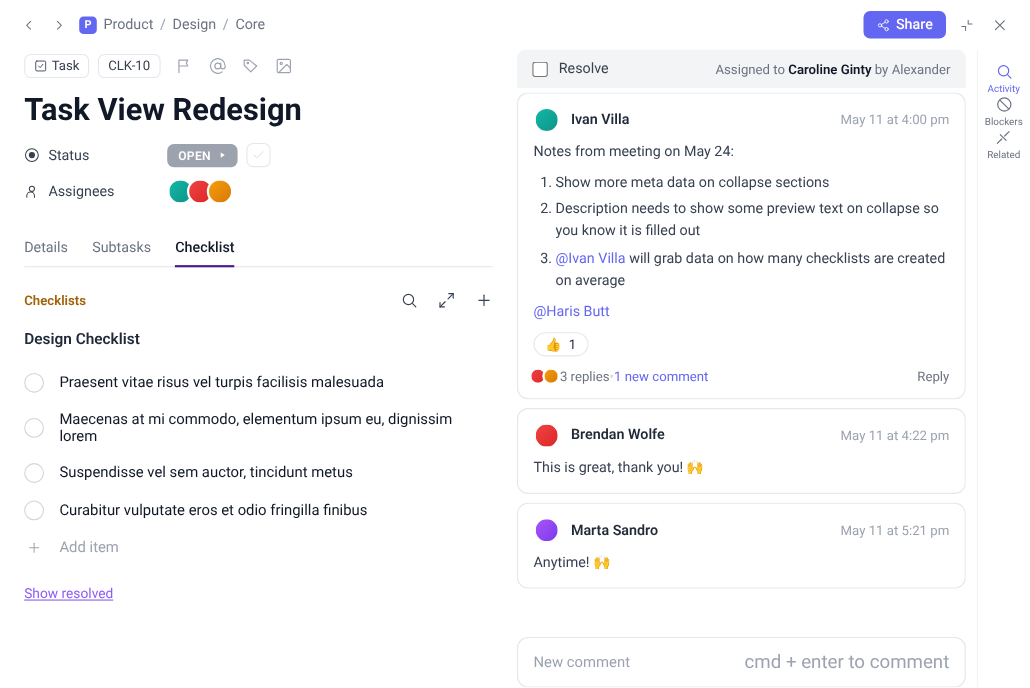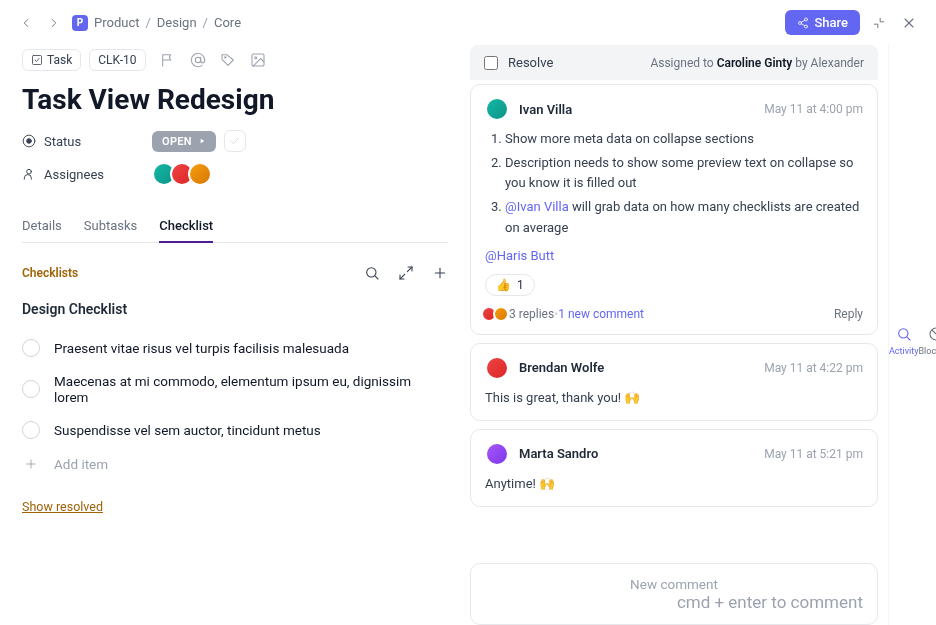--- a/index.html
+++ b/index.html
@@ -68,7 +68,7 @@
 .thread-footer .reply { margin-left:auto; color:#6b7280; cursor:pointer; }
 .new-comment { border:1px solid #e5e7eb; border-radius:10px; padding:12px 14px; display:flex; align-items:center; font-size:13.5px; color:#9ca3af; margin-top:8px;flex-direction:column; }
 .new-comment .hint { margin-left:auto; font-size:17px; color:#9ca3af; }
-.rightbar { width:48px; border-left:1px solid #f3f4f6; display:flex; flex-direction:row; align-items:center; padding-top:12px; }
+.rightbar { width:48px; border-left:1px solid #f3f4f6; display:flex; flex-direction:column; align-items:center; padding-top:12px; }
 .rb-item { display:flex; flex-direction:column; align-items:center; gap:4px; font-size:9px; color:#6b7280; cursor:pointer; }
 .rb-item .rb-icon { width:16px; height:16px; display:flex; align-items:center; justify-content:center; }
 .rb-item.active { color:#6366f1; }

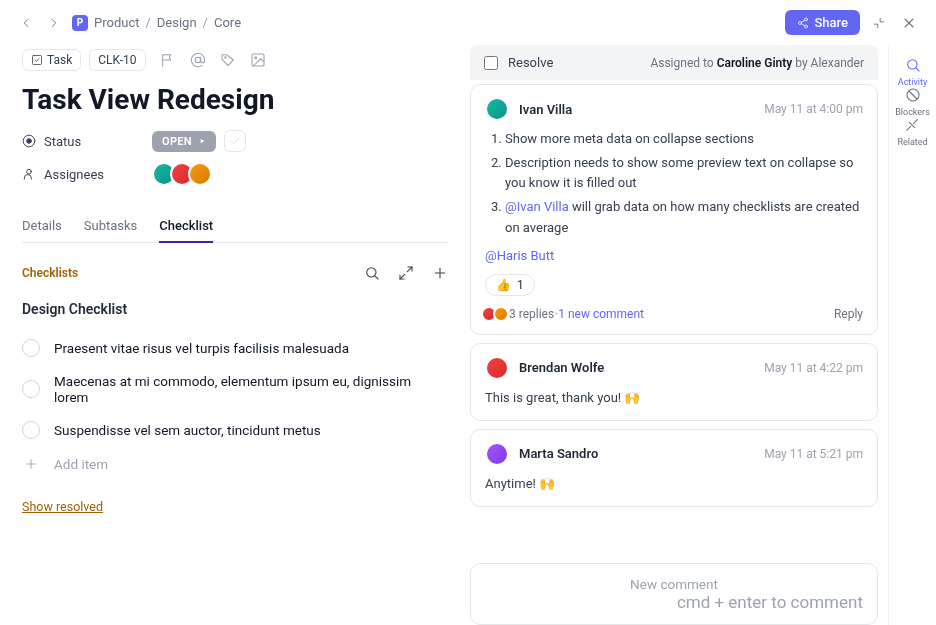--- a/index.html
+++ b/index.html
@@ -257,6 +257,7 @@
             <span class="name">Ivan Villa</span>
             <span class="time">May 11 at 4:00 pm</span>
           </div><div class="comment-body">
+            <div>Notes from meeting on May 24:</div>
             <ol>
               <li>Show more meta data on collapse sections</li>
               <li>Description needs to show some preview text on collapse so you know it is filled out</li>

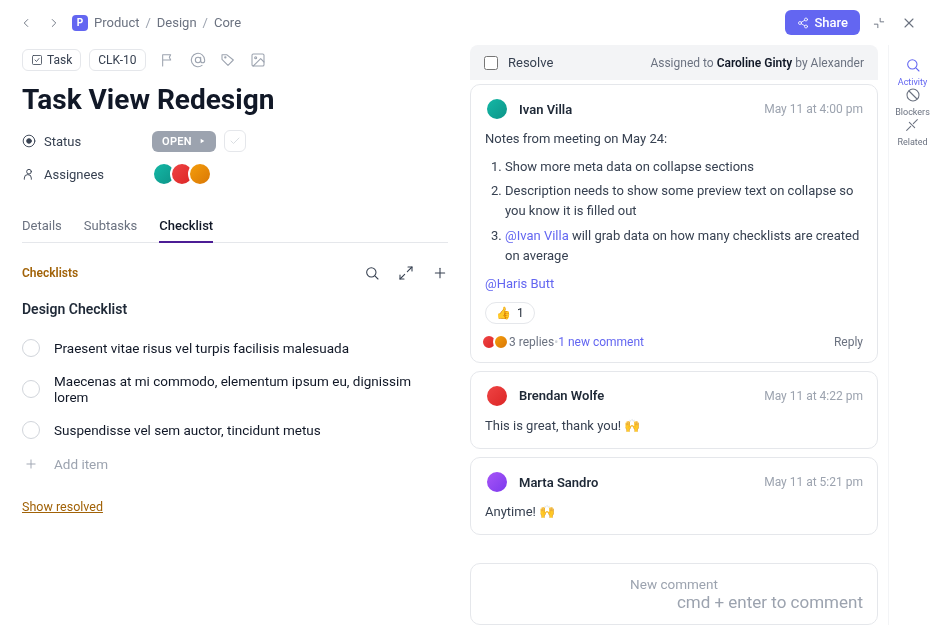--- a/index.html
+++ b/index.html
@@ -227,6 +227,10 @@
           <div class="circle"></div>
           <span>Suspendisse vel sem auctor, tincidunt metus</span>
         </div>
+        <div class="check-item">
+          <div class="circle"></div>
+          <span>Curabitur vulputate eros et odio fringilla finibus</span>
+        </div>
       </div>
     <div class="add-item">
       <div class="plus">

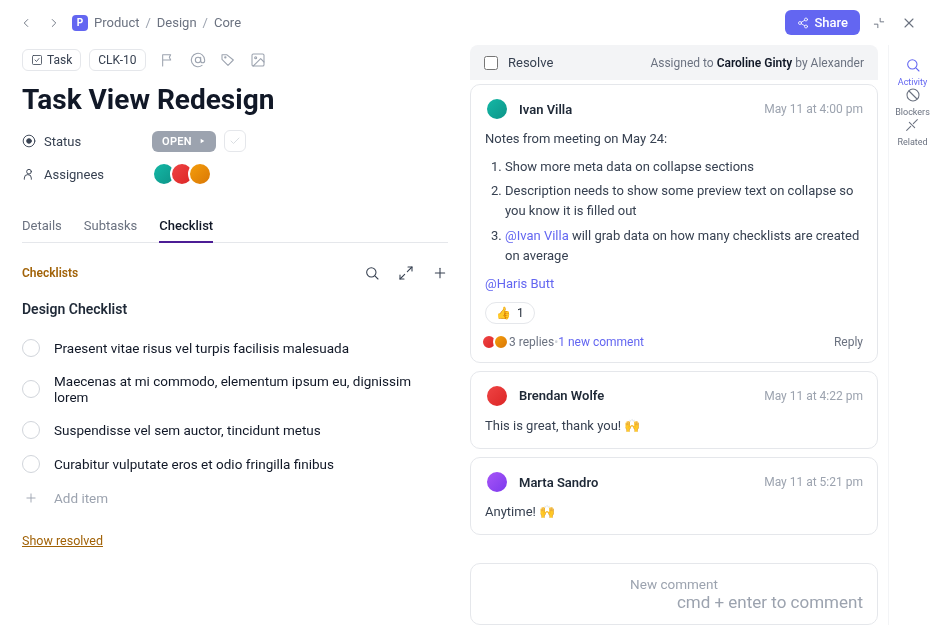--- a/index.html
+++ b/index.html
@@ -43,7 +43,7 @@
 .circle { width:18px; height:18px; border:1.5px solid #d1d5db; border-radius:50%; flex-shrink:0; }
 .add-item { display:flex; align-items:center; gap:14px; padding:8px 0; font-size:13.5px; color:#9ca3af; cursor:pointer; }
 .add-item .plus { width:18px; height:18px; display:flex; align-items:center; justify-content:center; }
-.show-resolved { font-size:12.5px; color:#a16207; text-decoration:underline; margin-top:18px; cursor:pointer; display:inline-block; }
+.show-resolved { font-size:12.5px; color:#8b5cf6; text-decoration:underline; margin-top:18px; cursor:pointer; display:inline-block; }
 .right { flex:1; background:#fff; padding:0 10px 0 0; display:flex; flex-direction:column; }
 .resolve-bar { background:#f3f4f6; border-radius:8px 8px 0 0; padding:10px 14px; display:flex; align-items:center; font-size:13px; color:#374151; margin:0 0 4px 0; }
 .resolve-bar input[type=checkbox] { margin-right:10px; width:14px; height:14px; }

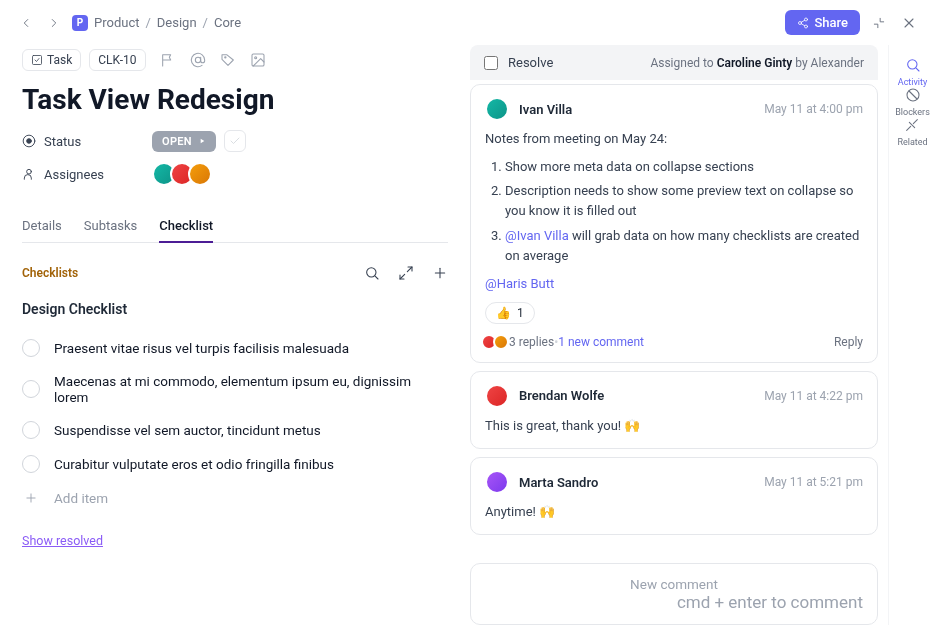--- a/index.html
+++ b/index.html
@@ -66,7 +66,7 @@
 .thread-footer .dot { color:#d1d5db; }
 .thread-footer .new { color:#6366f1; }
 .thread-footer .reply { margin-left:auto; color:#6b7280; cursor:pointer; }
-.new-comment { border:1px solid #e5e7eb; border-radius:10px; padding:12px 14px; display:flex; align-items:center; font-size:13.5px; color:#9ca3af; margin-top:8px;flex-direction:column; }
+.new-comment { border:1px solid #e5e7eb; border-radius:10px; padding:12px 14px; display:flex; align-items:center; font-size:13.5px; color:#9ca3af; margin-top:8px; }
 .new-comment .hint { margin-left:auto; font-size:17px; color:#9ca3af; }
 .rightbar { width:48px; border-left:1px solid #f3f4f6; display:flex; flex-direction:column; align-items:center; padding-top:12px; }
 .rb-item { display:flex; flex-direction:column; align-items:center; gap:4px; font-size:9px; color:#6b7280; cursor:pointer; }

